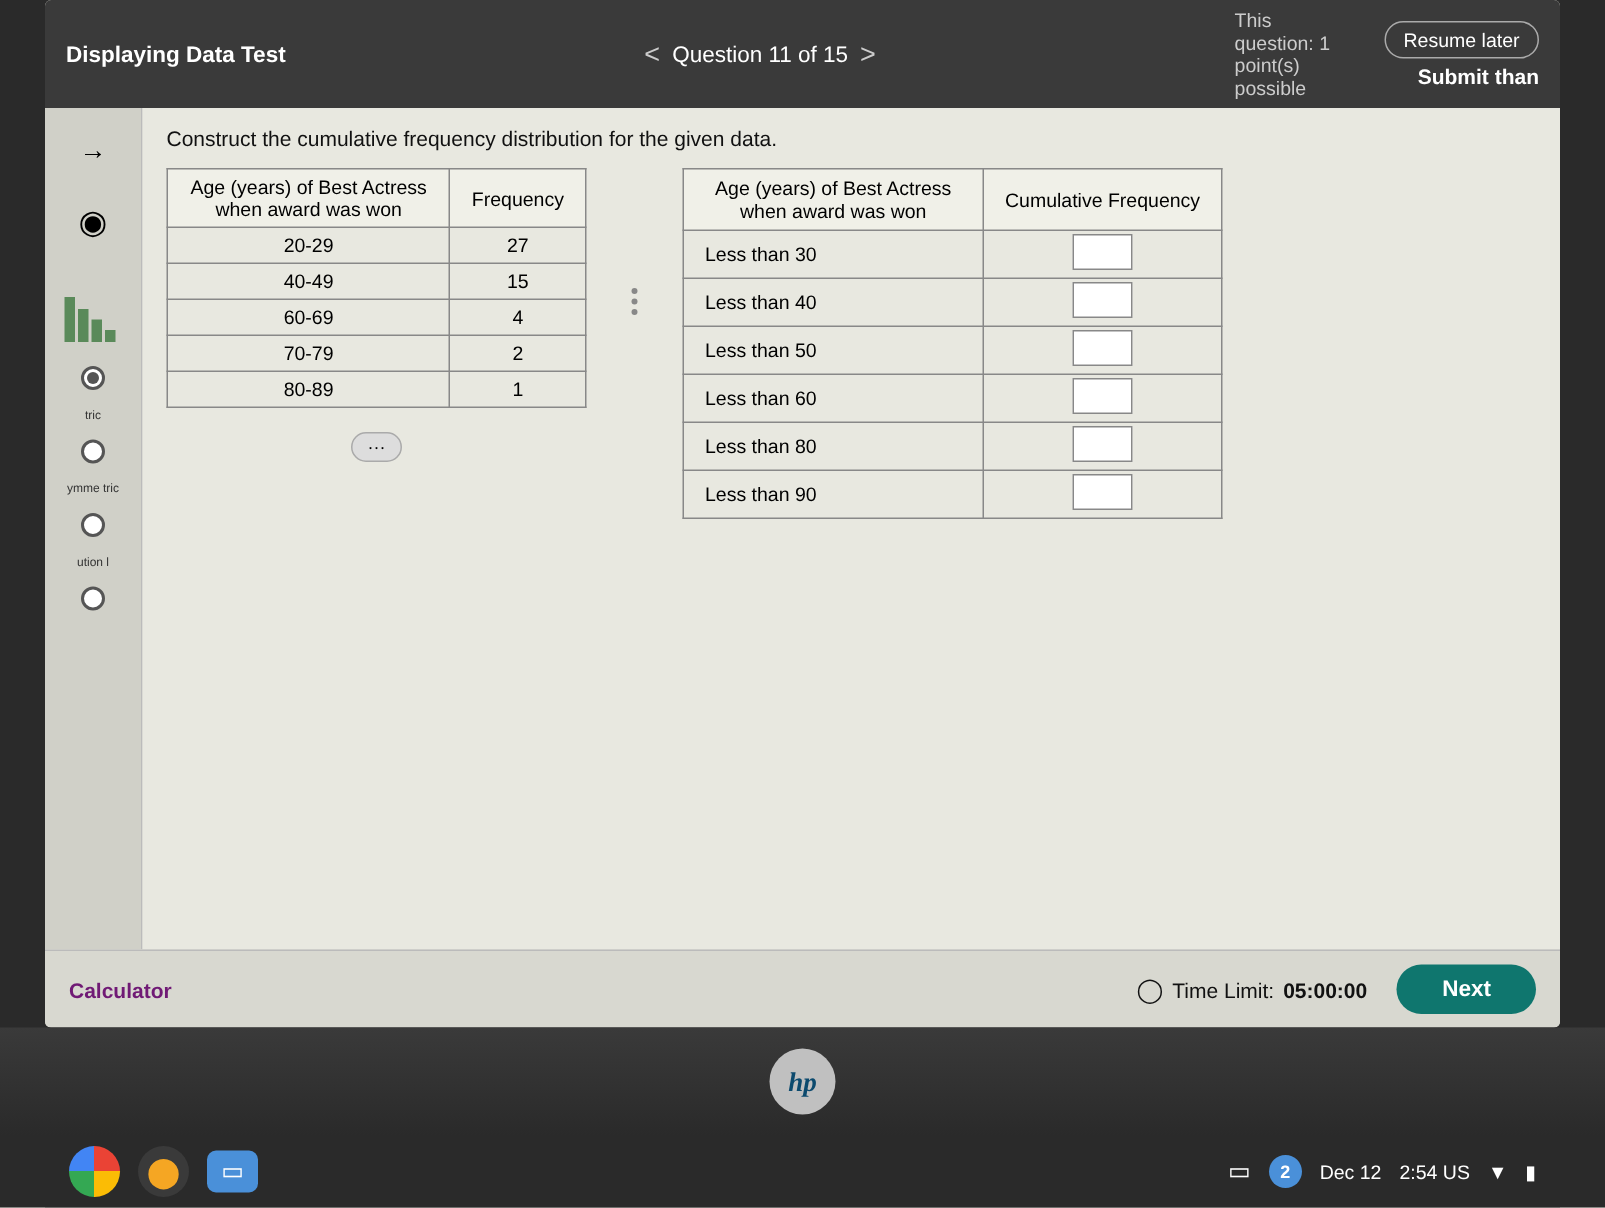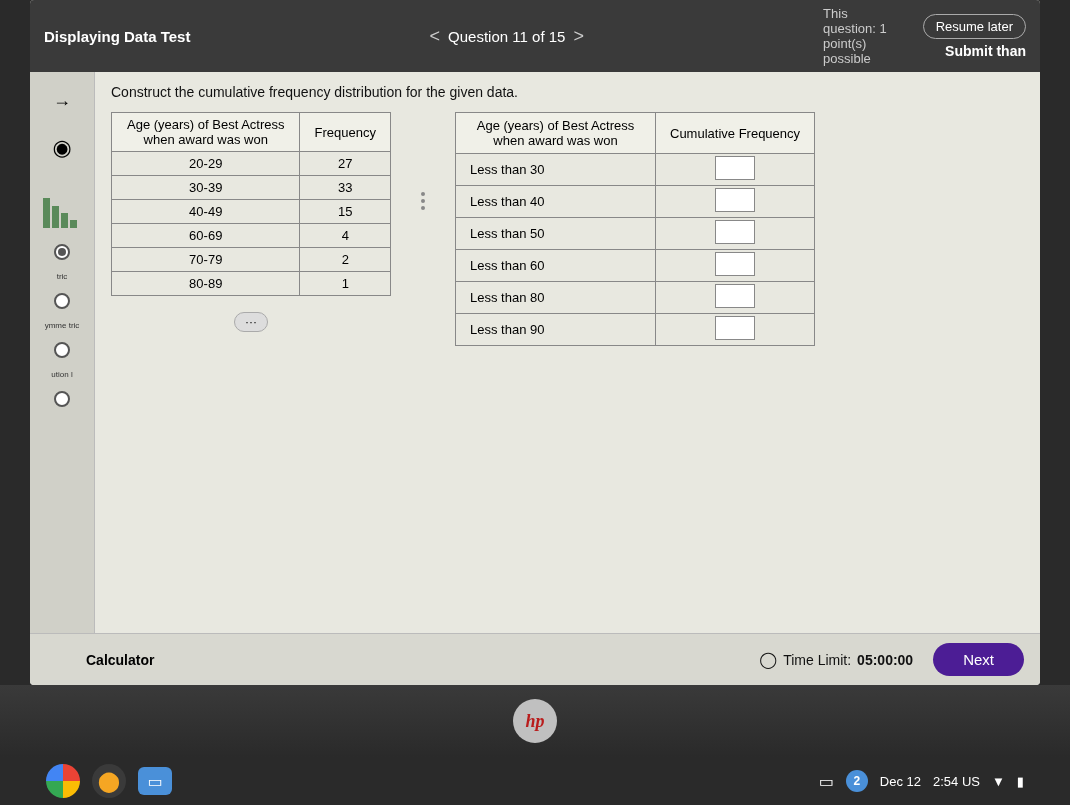--- a/index.html
+++ b/index.html
@@ -459,10 +459,6 @@
               <tr>
     <td style="text-align:center;">20-29</td>
     <td style="text-align:center;">27</td>
-  </tr>
-                  <tr>
-    <td style="text-align:center;">30-39</td>
-    <td style="text-align:center;">33</td>
   </tr>
                   <tr>
     <td style="text-align:center;">40-49</td>

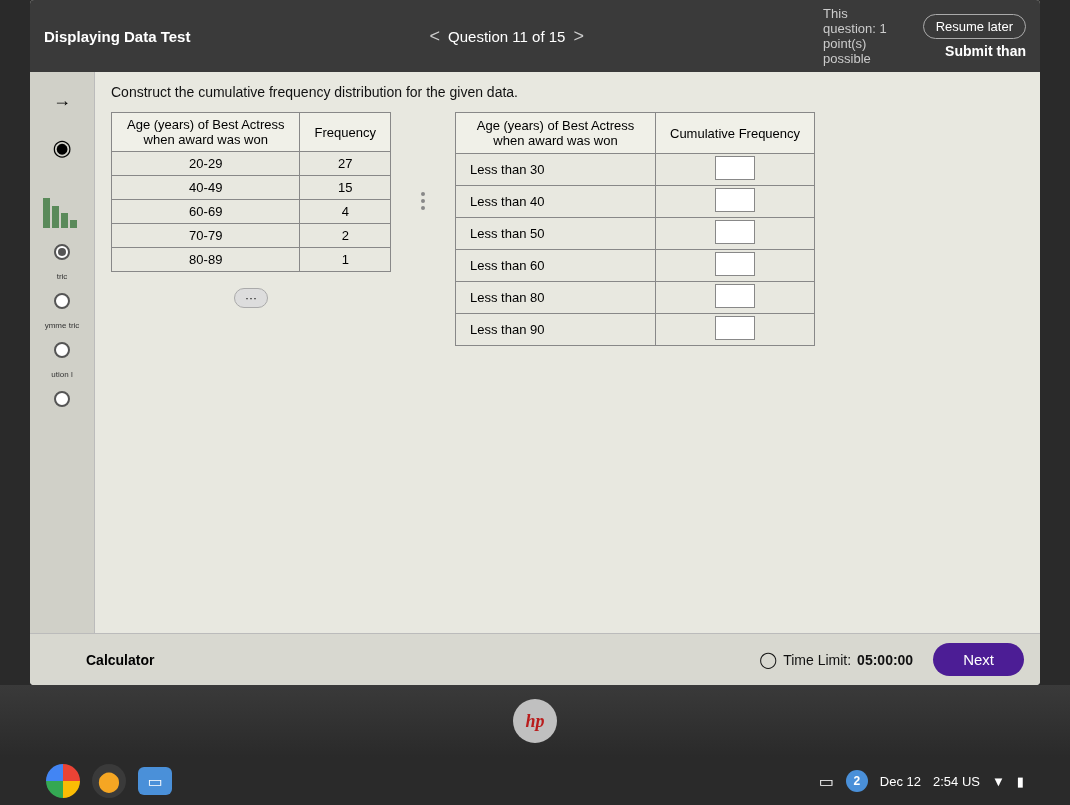--- a/index.html
+++ b/index.html
@@ -271,8 +271,7 @@
       font-weight: bold;
       font-size: 14px;
       cursor: pointer;
-      color: #000000;
-      margin-left: 40px;
+      color: #701a75;
     }
 
     .spacer { flex: 1; }

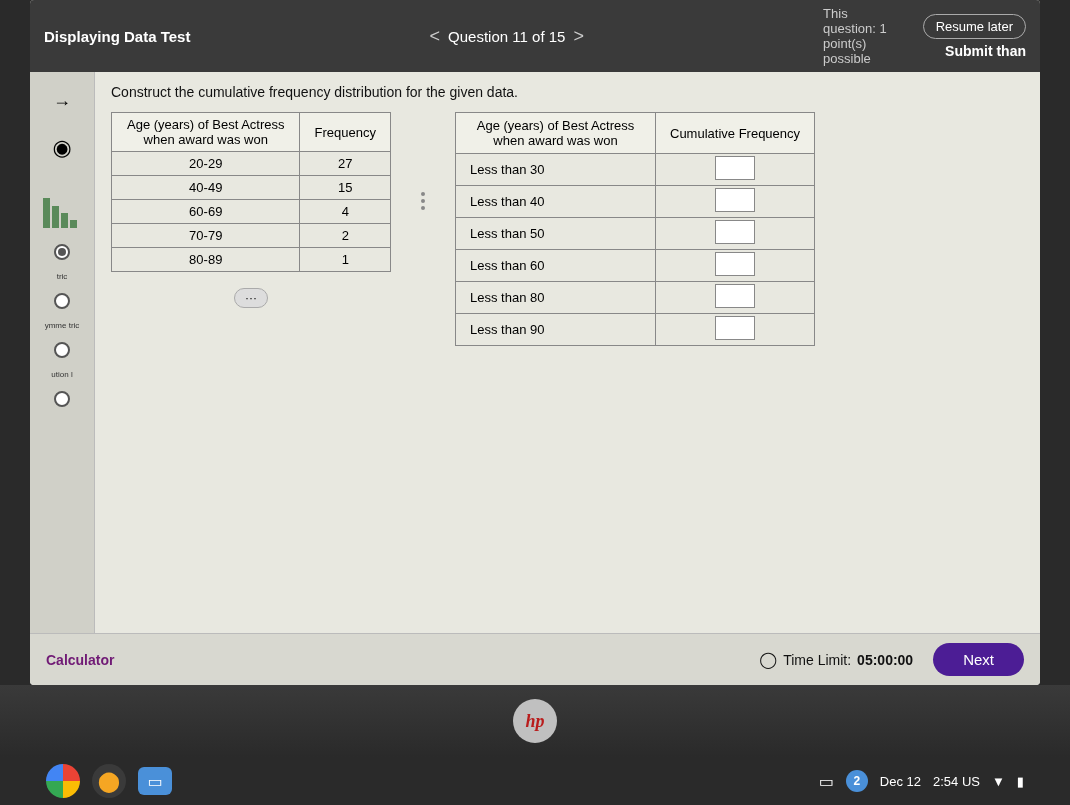--- a/index.html
+++ b/index.html
@@ -289,13 +289,13 @@
     }
 
     .next-btn {
-      background: #4c1d95;
+      background: #0f766e;
       color: white;
       border: none;
       border-radius: 20px;
       padding: 8px 30px;
       font-size: 15px;
-      font-weight: normal;
+      font-weight: bold;
       cursor: pointer;
     }
 

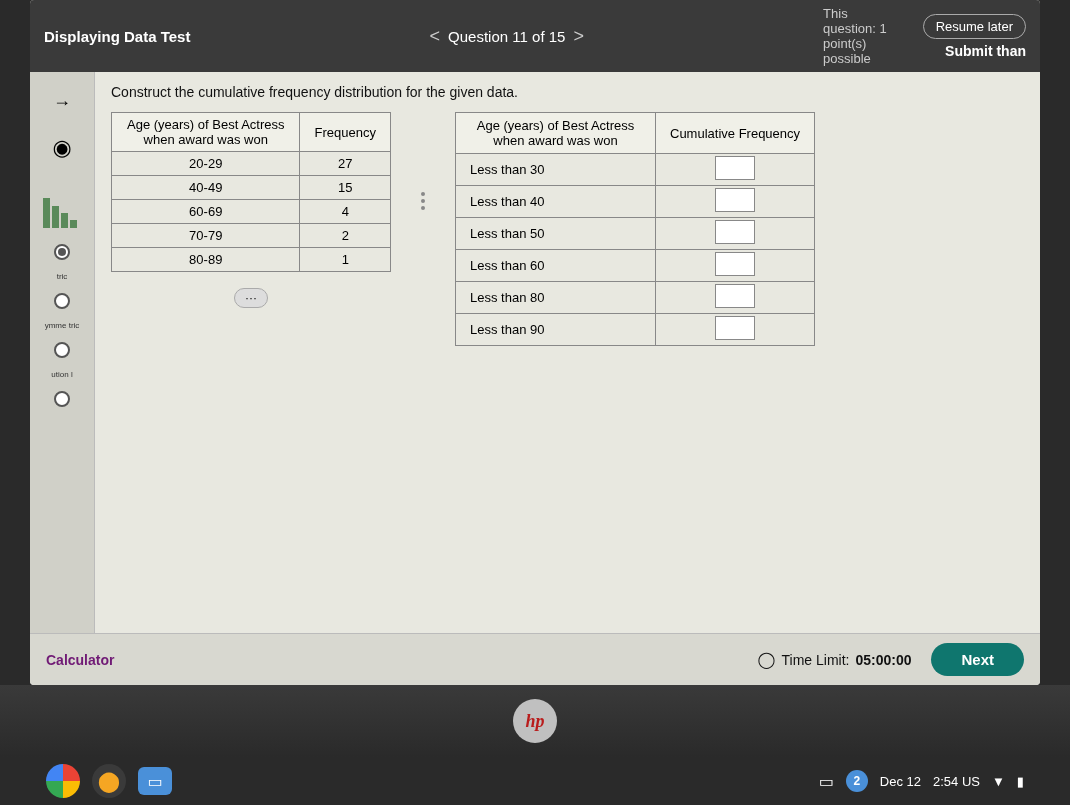--- a/index.html
+++ b/index.html
@@ -369,7 +369,7 @@
       font-style: italic;
       font-weight: bold;
       font-size: 18px;
-      color: #b91c1c;
+      color: #0c4a6e;
       font-family: serif;
     }
   </style>

